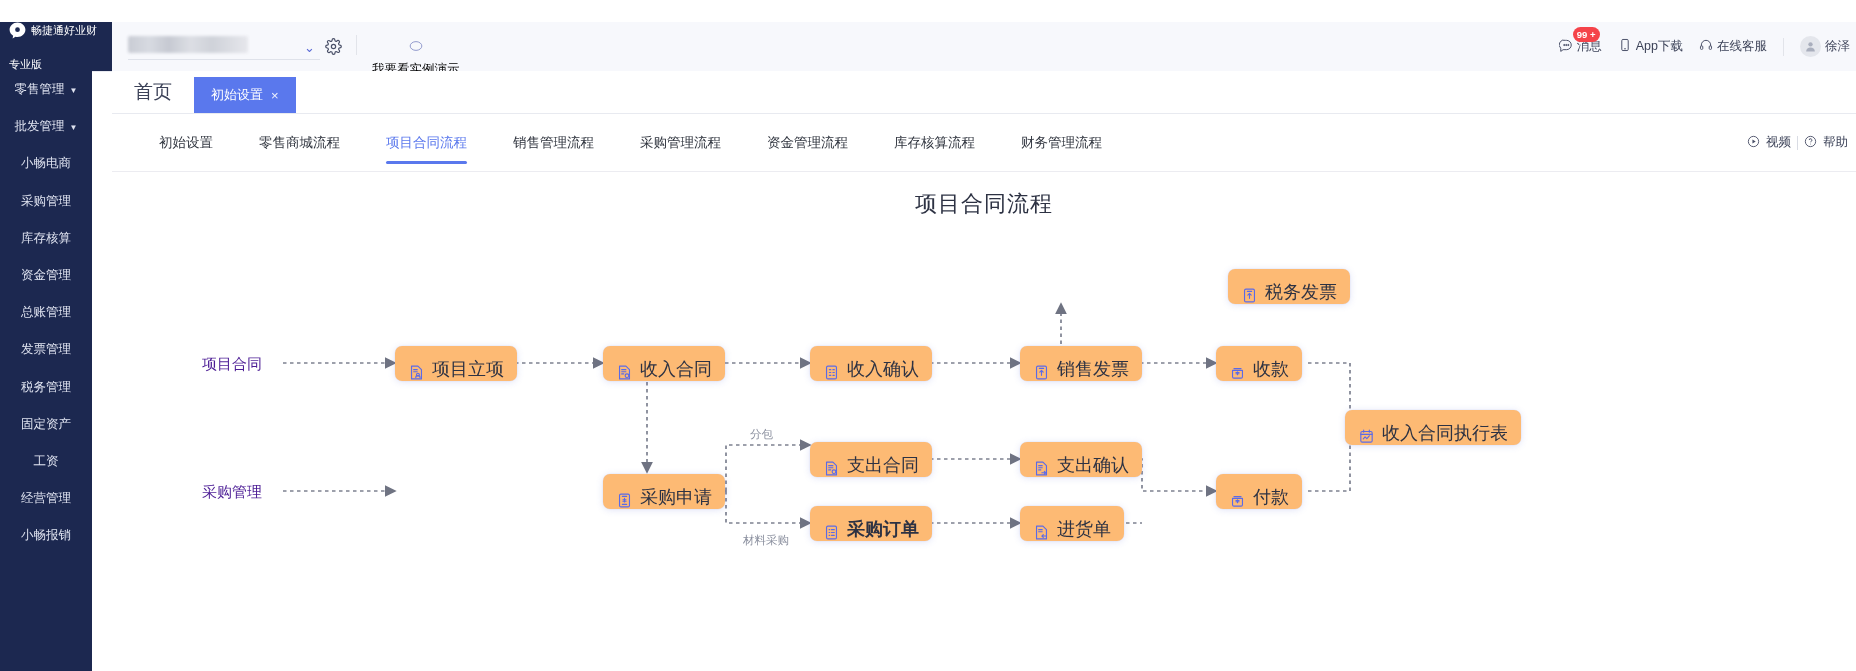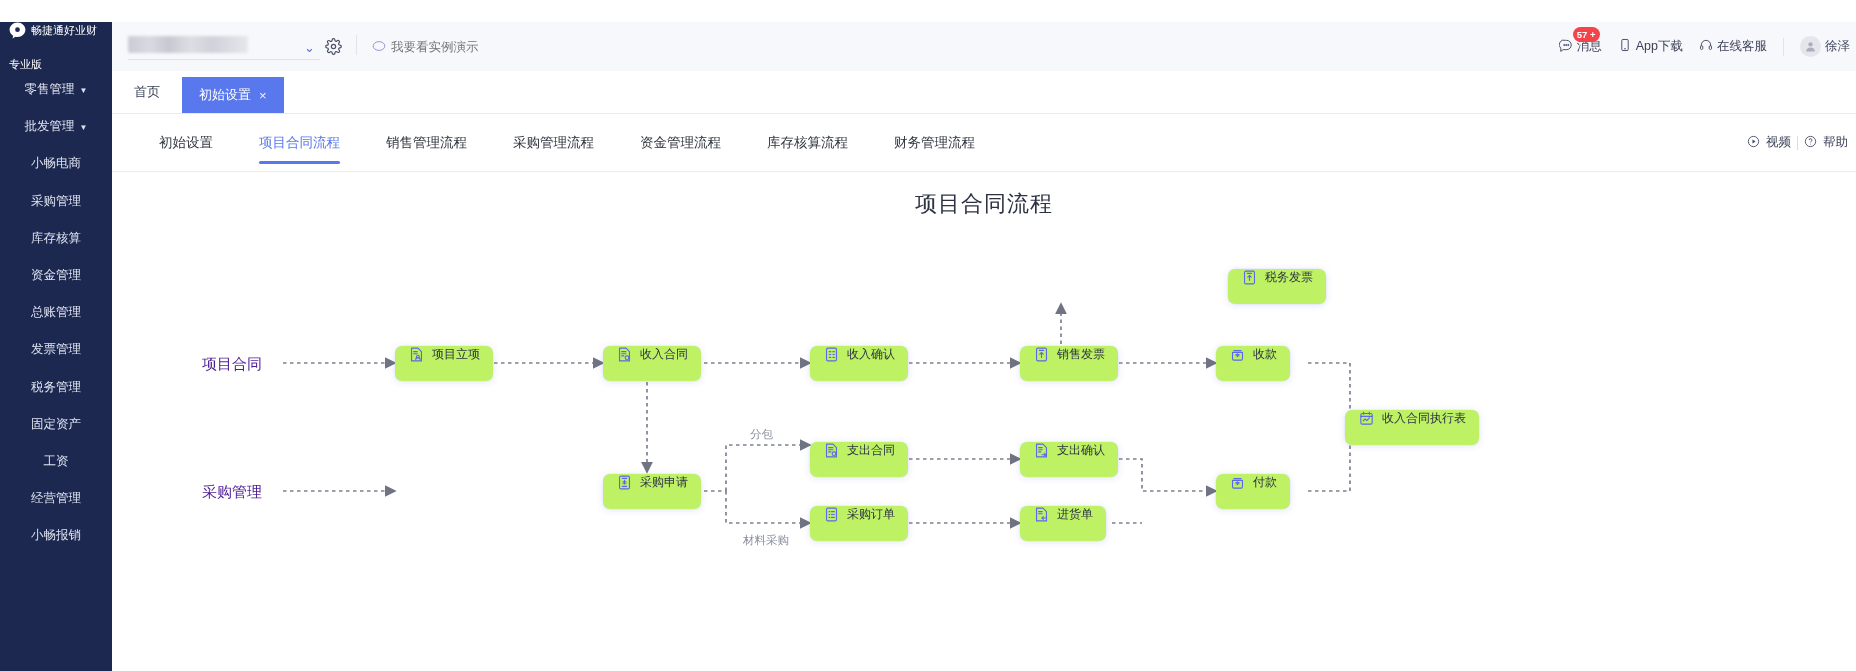--- a/index.html
+++ b/index.html
@@ -190,7 +190,7 @@
           </svg>
       </span>
       <span>消息</span>
-      <span class="badge">57 +</span>
+      <span class="badge">99 +</span>
     </div>
     <div class="tr-item">
       <span>

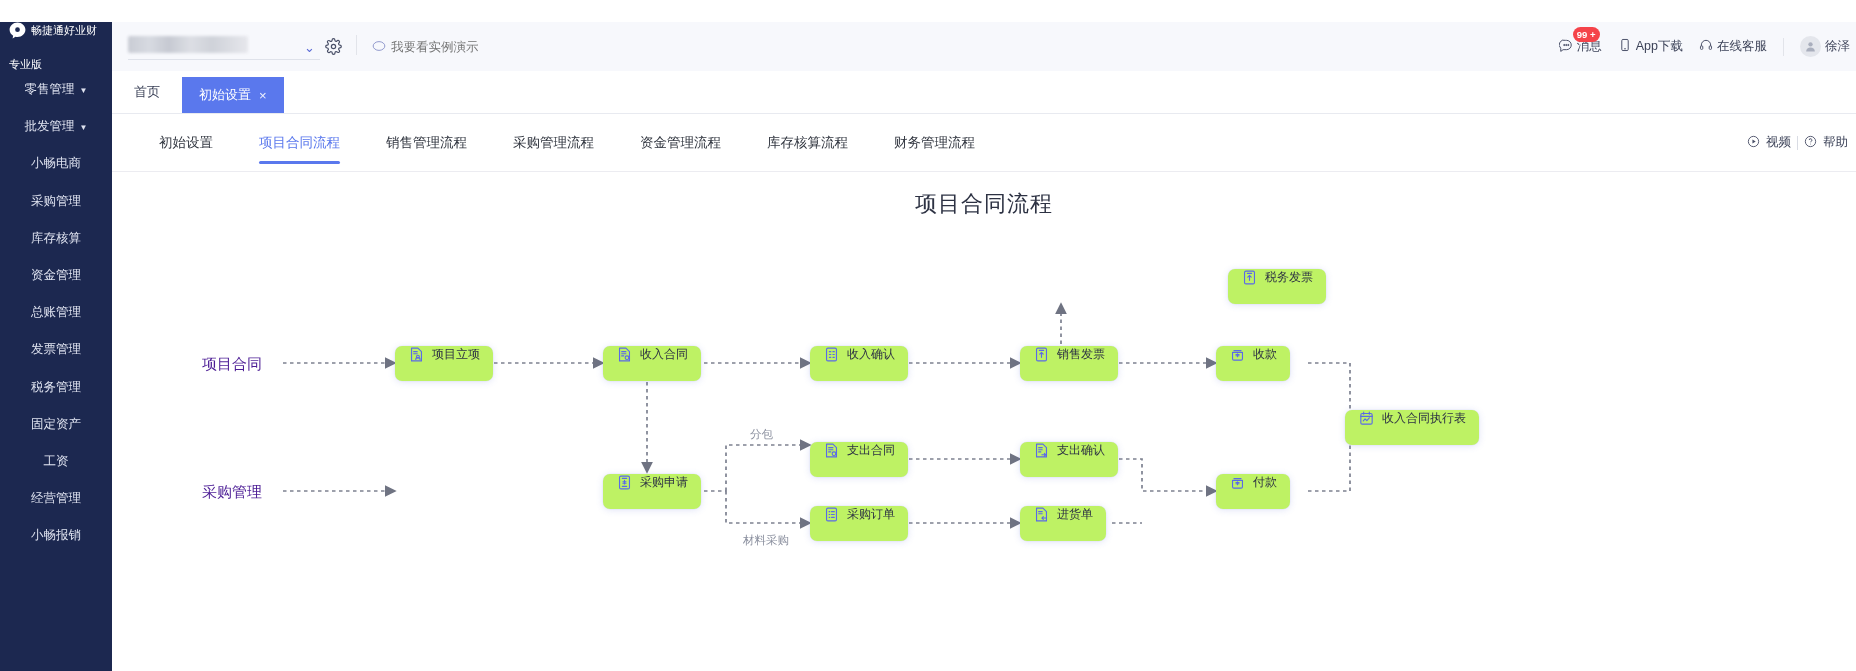--- a/index.html
+++ b/index.html
@@ -42,7 +42,7 @@
   .vdiv{position:absolute; left:356px; top:35px; width:1px; height:20px; background:#e2e4ea;}
   .demo{
     position:absolute; left:372px; top:39px; display:flex; align-items:center; gap:5px;
-    color:#737373; font-size:12.5px; cursor:pointer;
+    color:#000000; font-size:12.5px; cursor:pointer;flex-direction:column;
   }
   .demo svg{width:14px;height:14px;}
 

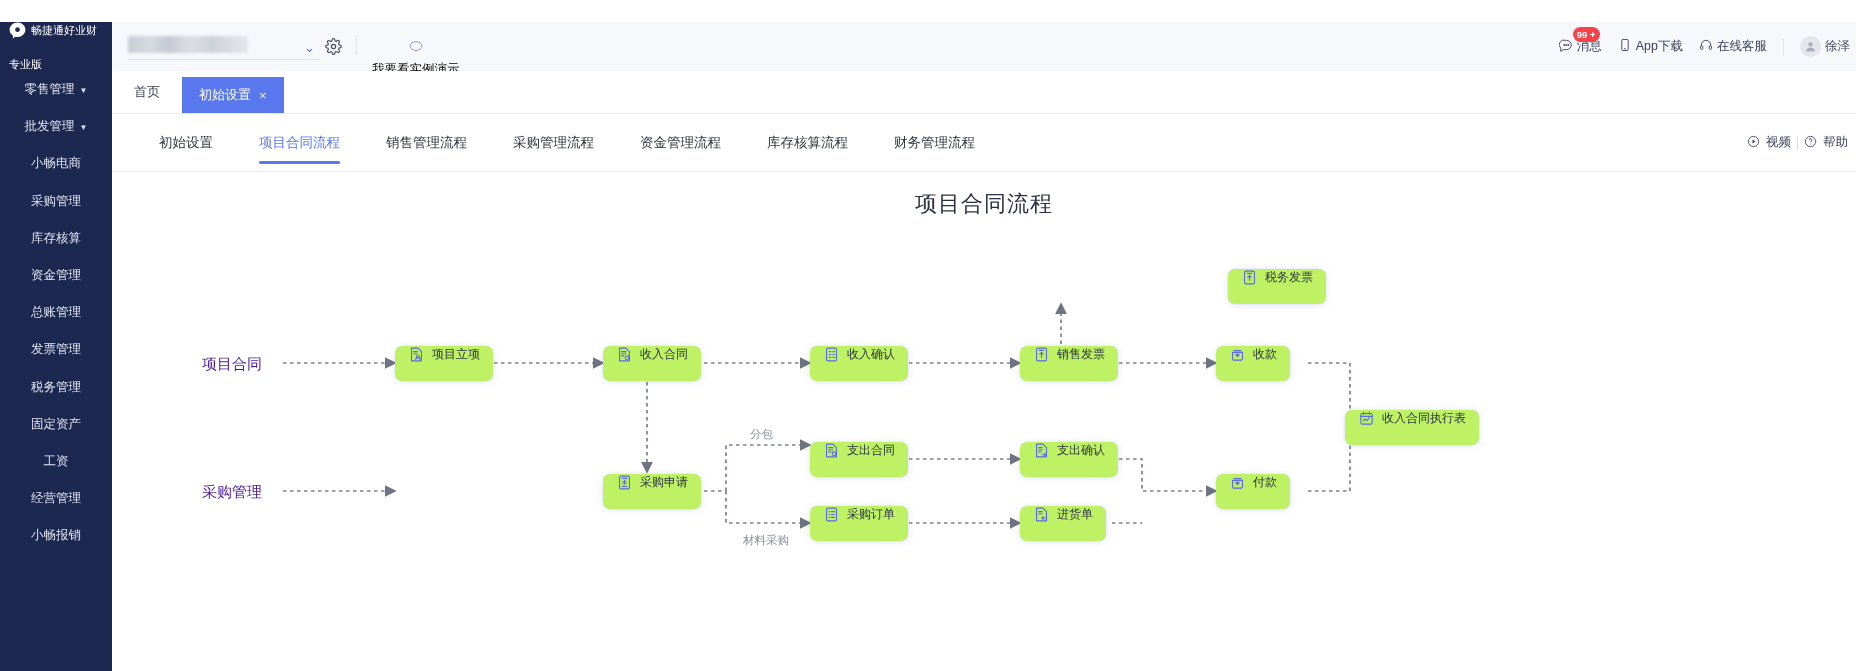--- a/index.html
+++ b/index.html
@@ -66,7 +66,7 @@
 
   
   .sidebar{
-    position:absolute; left:0; top:71px; width:112px; height:600px;
+    position:absolute; left:0; top:71px; width:92px; height:600px;
     background:#1c2850; overflow:hidden;
   }
   .side-item{

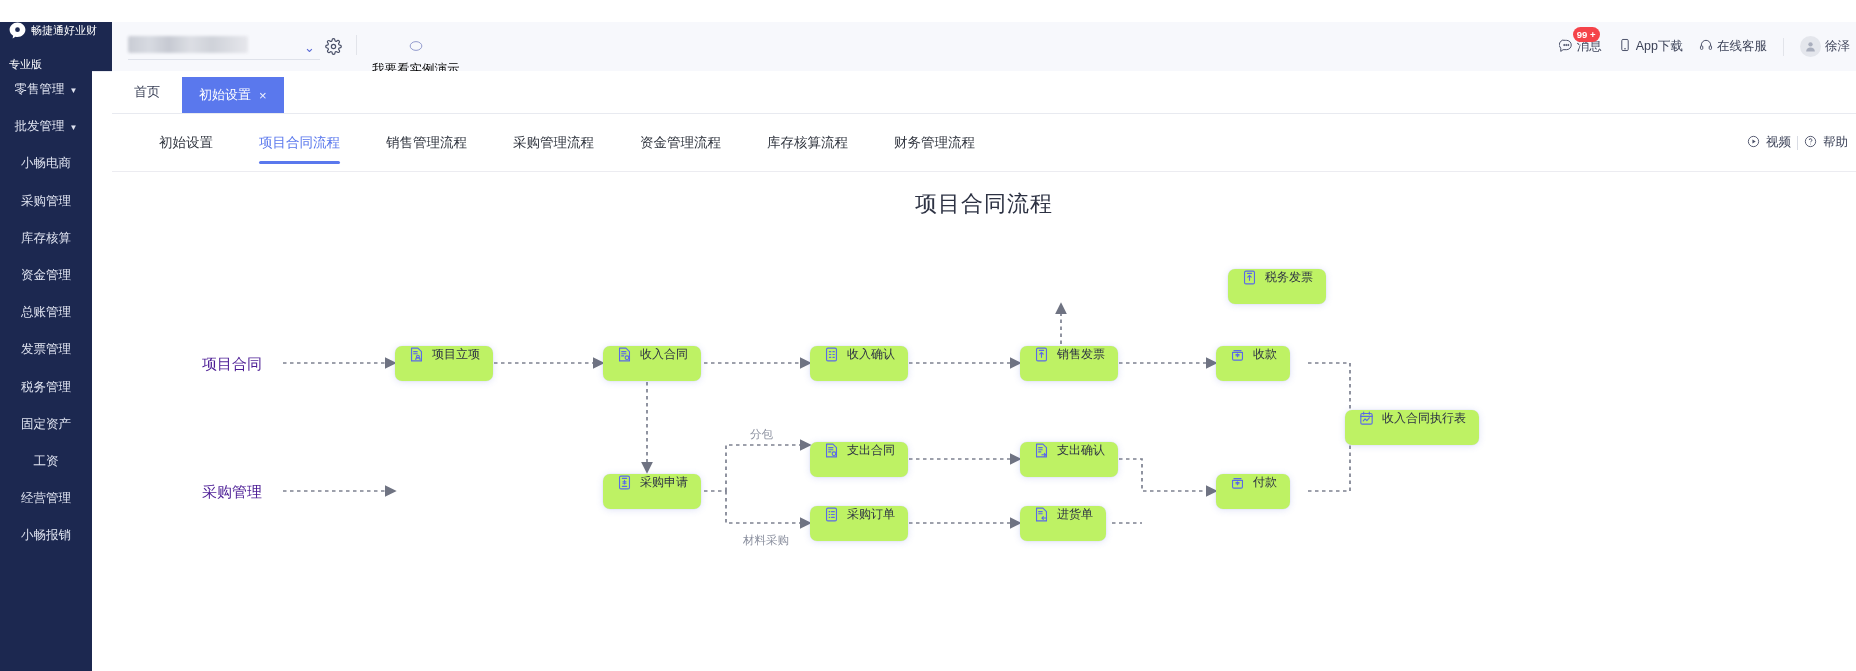--- a/index.html
+++ b/index.html
@@ -82,7 +82,7 @@
   }
   .tab-home{
     height:43px; padding:0 22px; display:flex; align-items:center;
-    font-size:13px; color:#3c4258; cursor:pointer;
+    font-size:19px; color:#3c4258; cursor:pointer;
   }
   .tab-active{
     height:36px; padding:0 17px; background:#5a78ed; color:#fff;

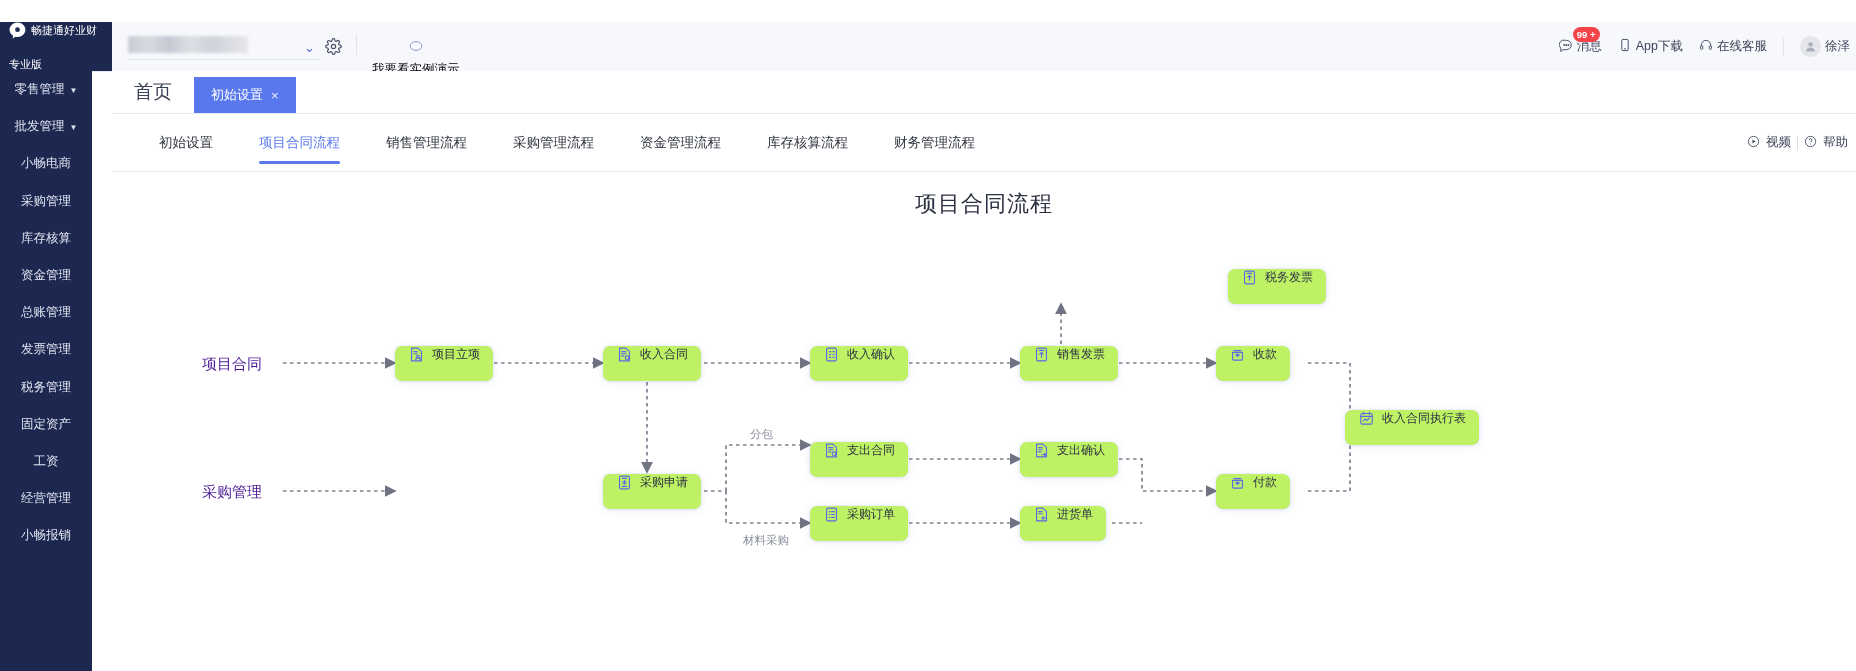--- a/index.html
+++ b/index.html
@@ -279,6 +279,7 @@
 
     <div class="subtabs" id="subtabs">
         <div class="subtab">初始设置</div>
+        <div class="subtab">零售商城流程</div>
         <div class="subtab on">项目合同流程</div>
         <div class="subtab">销售管理流程</div>
         <div class="subtab">采购管理流程</div>

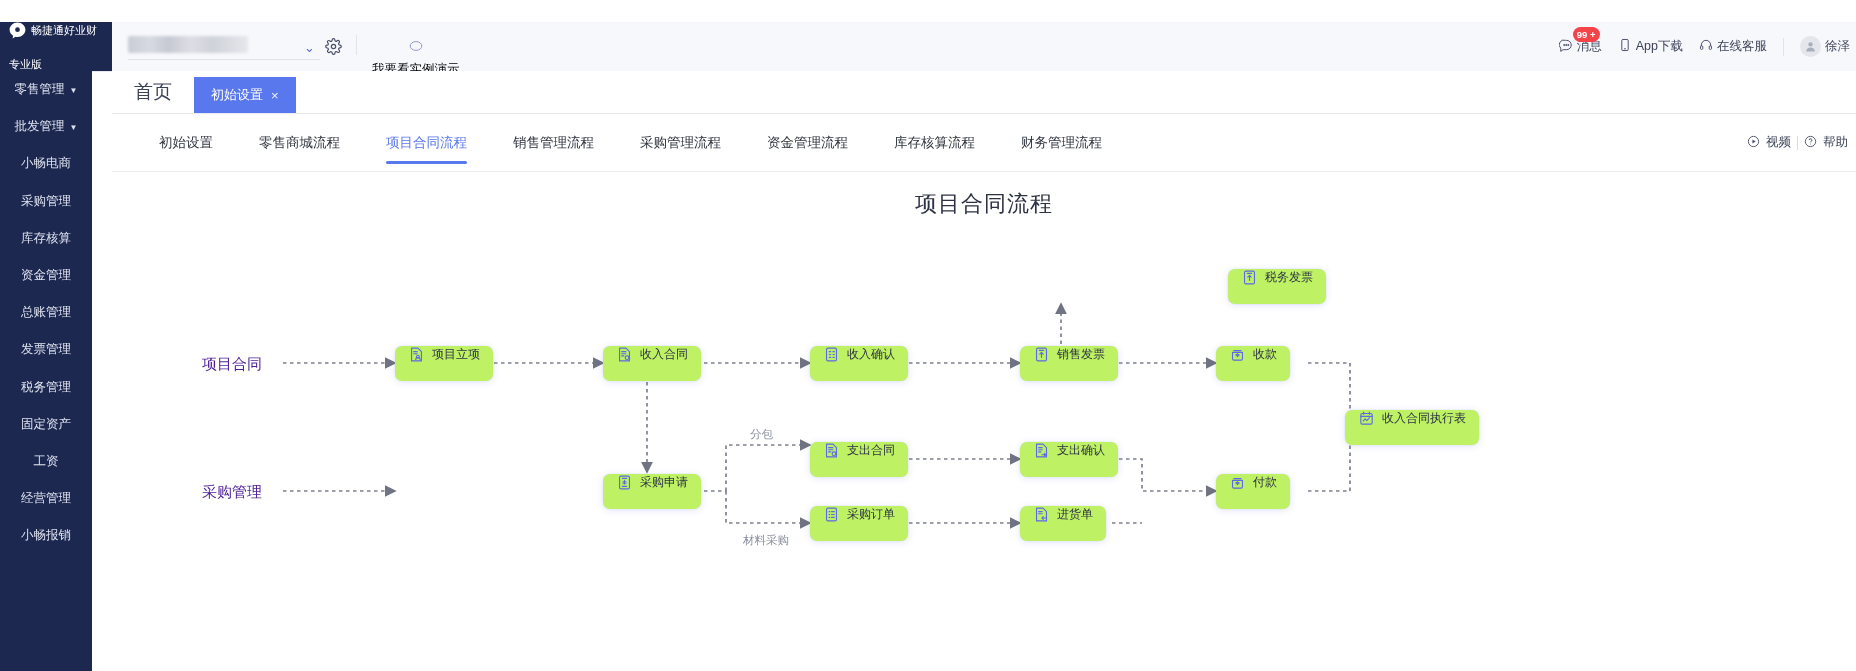--- a/index.html
+++ b/index.html
@@ -124,10 +124,10 @@
   
   .canvas{position:absolute; left:0; top:0; width:1744px; height:557px; pointer-events:none;}
   .node{
-    position:absolute; height:35px; background:#bef264; border-radius:7px;
+    position:absolute; height:35px; background:#fdba74; border-radius:7px;
     box-shadow:0 1px 7px rgba(90,104,210,.19), 0 0 0 0.5px rgba(140,150,220,.12);
-    display:flex; align-items:flex-start; gap:7px; padding:0 13px;
-    font-size:12px; color:#2d3243; white-space:nowrap; cursor:pointer;
+    display:flex; align-items:flex-end; gap:7px; padding:0 13px;
+    font-size:18px; color:#2d3243; white-space:nowrap; cursor:pointer;
   }
   .node svg{width:17px;height:17px;flex:0 0 17px;}
   .rowlabel{

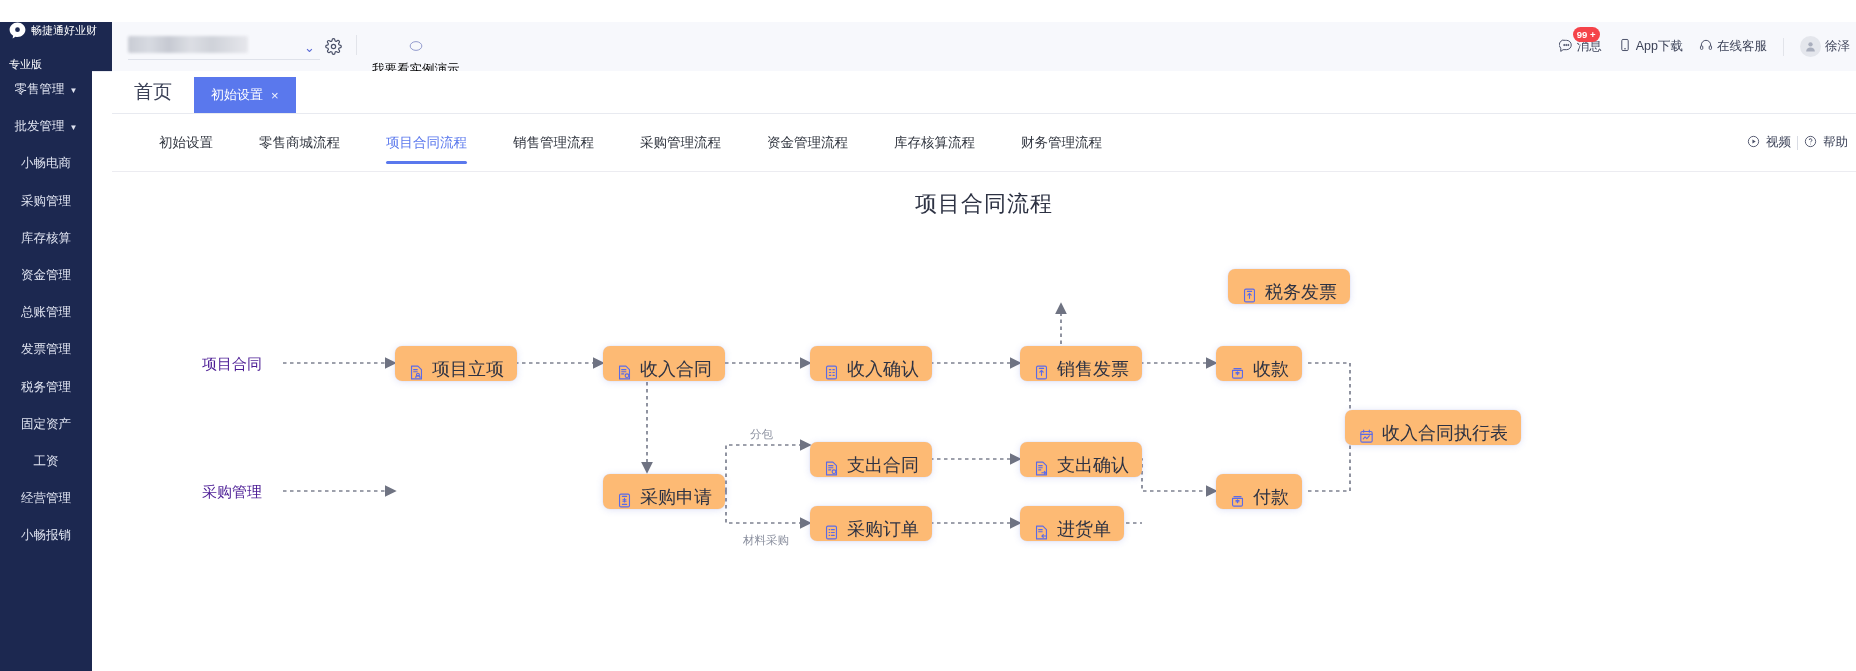--- a/index.html
+++ b/index.html
@@ -431,7 +431,7 @@
           </svg>
           <span>支出确认</span>
         </div>
-        <div class="node" style="left: 698px; top: 392px;">
+        <div class="node" style="left: 698px; top: 392px; font-weight: bold;">
           <svg viewBox="0 0 24 24" fill="none" stroke="#5a6ae8" stroke-width="1.6" stroke-linecap="round" stroke-linejoin="round">
             <rect x="5" y="3" width="14" height="18" rx="2"></rect>
             <path d="M8.6 8h1M8.6 12h1M8.6 16h1M12 8h4M12 12h4M12 16h4"></path>

